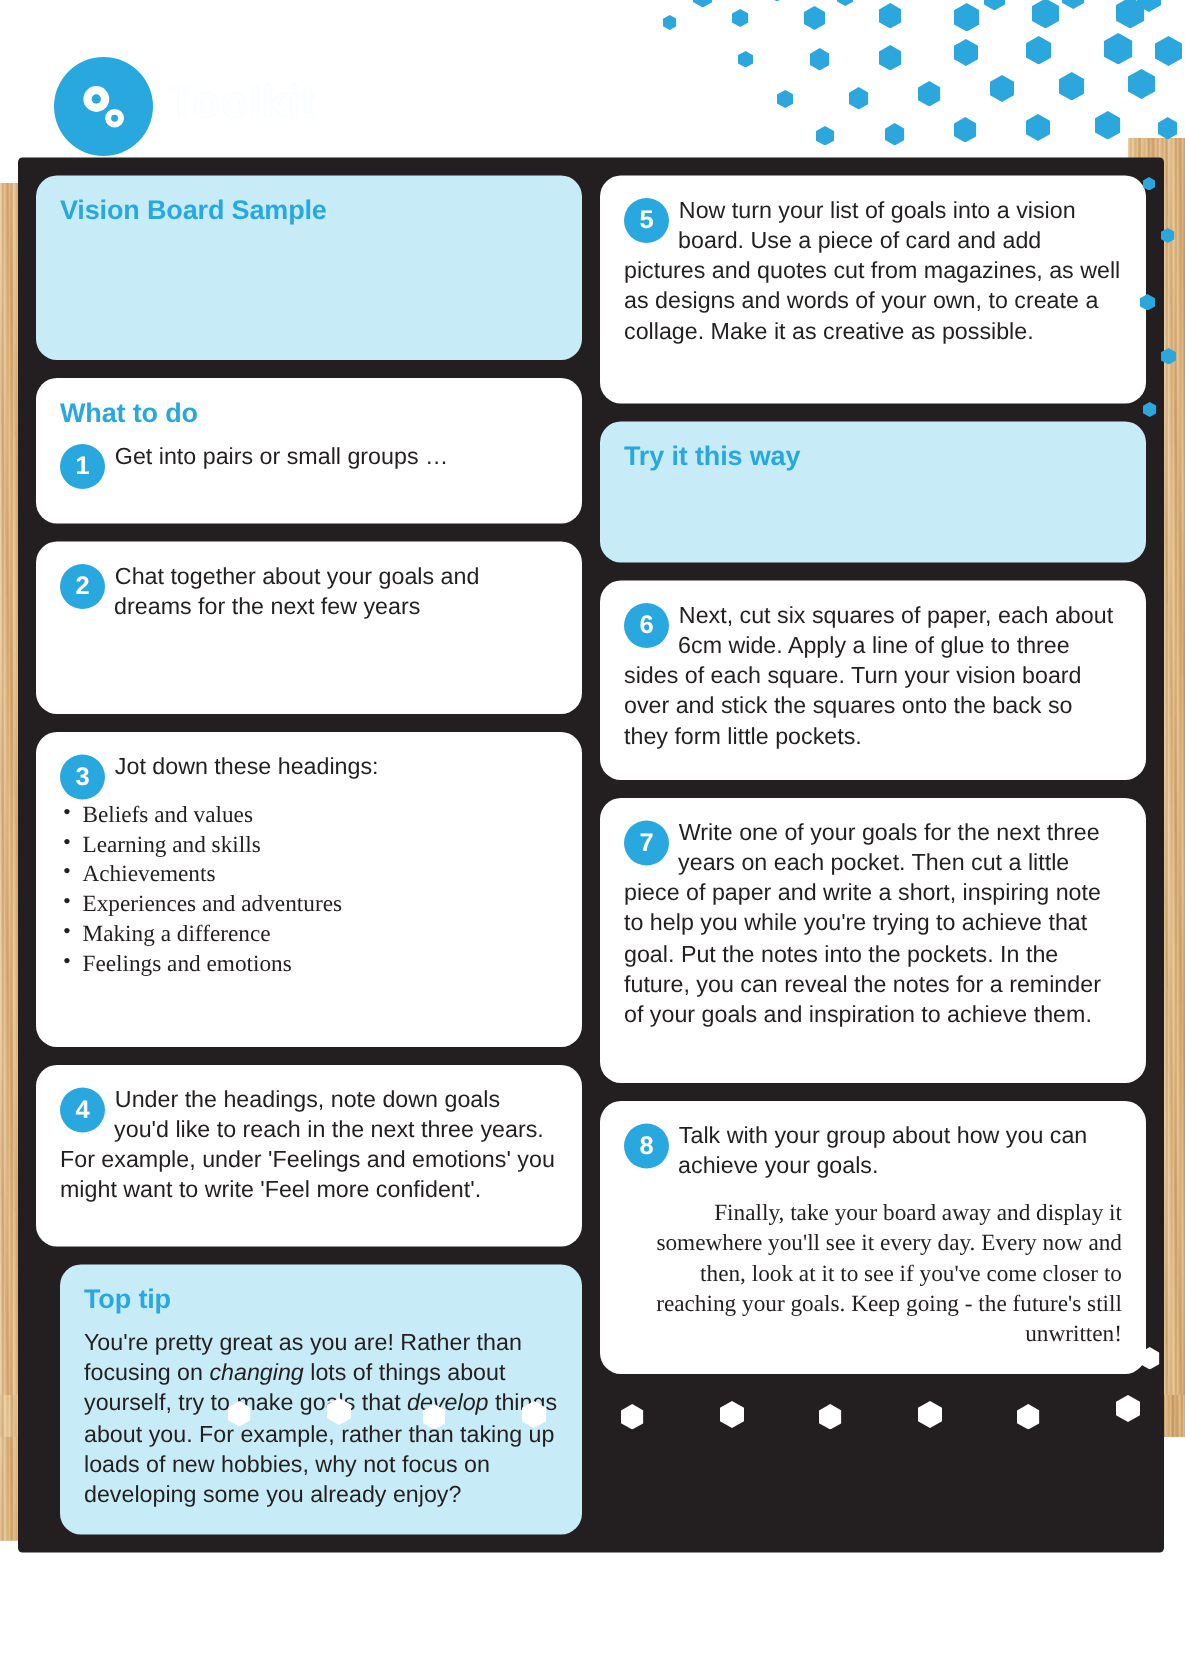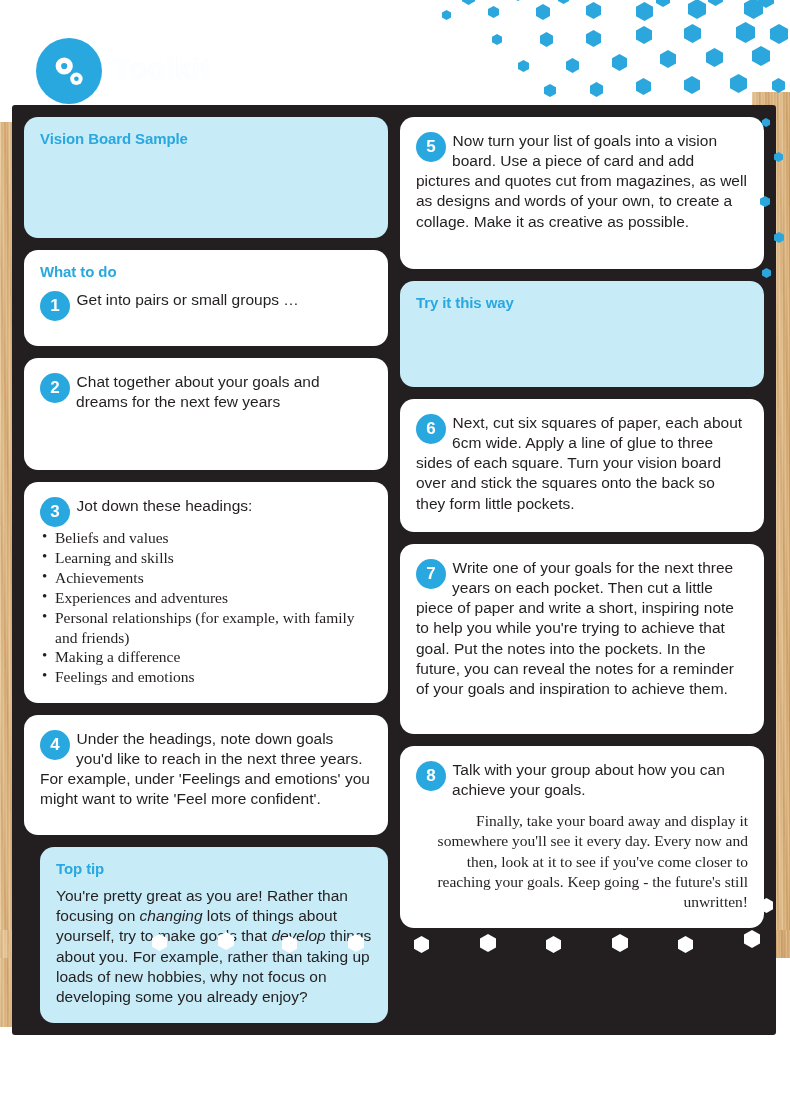--- a/index.html
+++ b/index.html
@@ -89,7 +89,7 @@
 
   .card h2 {
     color: #29a8e0;
-    font-size: 15px;
+    font-size: 18px;
     font-weight: 700;
     line-height: 1.1;
     margin-bottom: 9px;

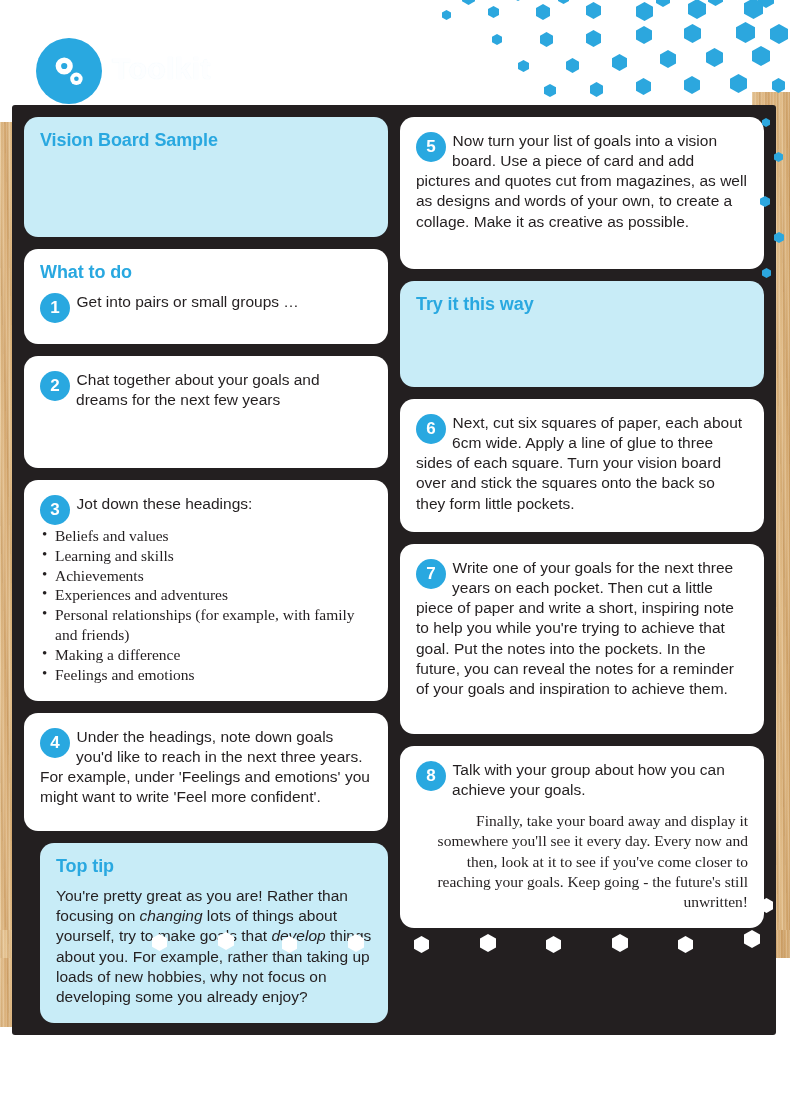--- a/index.html
+++ b/index.html
@@ -136,7 +136,7 @@
   .h-toptip   { flex: 1 1 auto; margin-left: 16px; }
 
   .h-item5    { height: 152px; }
-  .h-tryit    { height: 106px; }
+  .h-tryit    { height: 94px; }
   .h-item6    { height: 133px; }
   .h-item7    { height: 190px; }
   .h-item8    { height: 182px; }

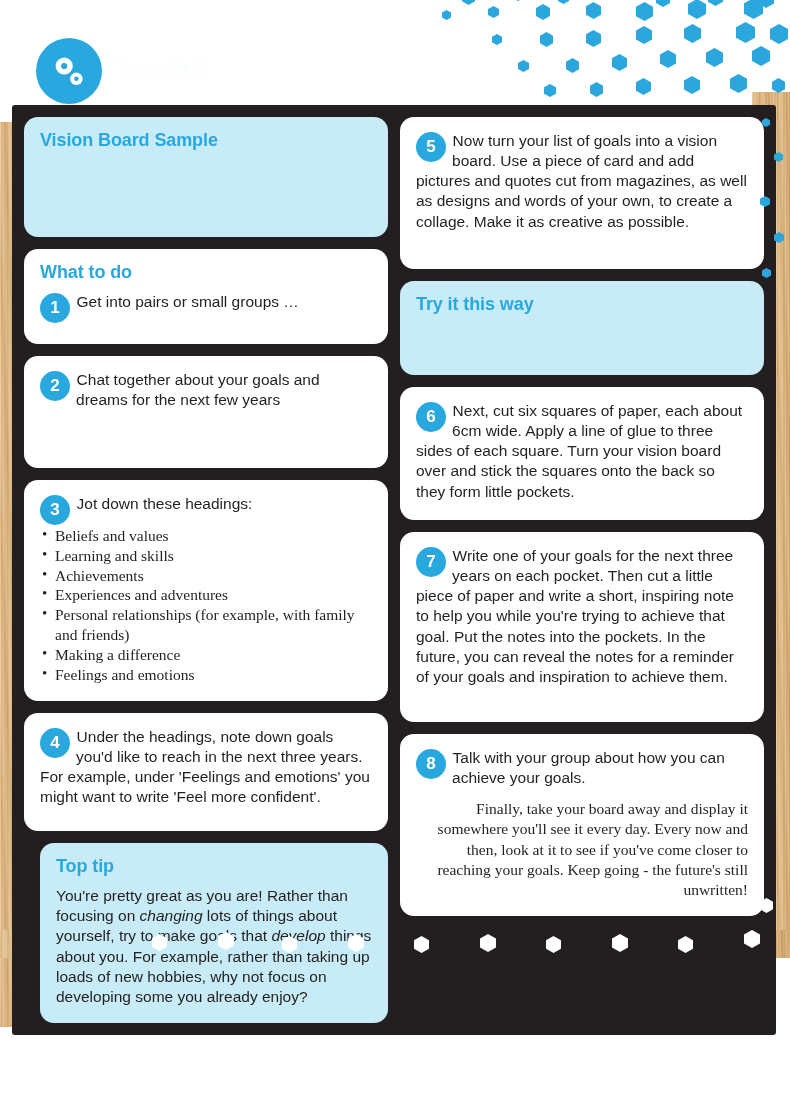--- a/index.html
+++ b/index.html
@@ -231,7 +231,6 @@
               <li>Learning and skills</li>
               <li>Achievements</li>
               <li>Experiences and adventures</li>
-              <li>Personal relationships (for example, with family and friends)</li>
               <li>Making a difference</li>
               <li>Feelings and emotions</li>
             </ul>

